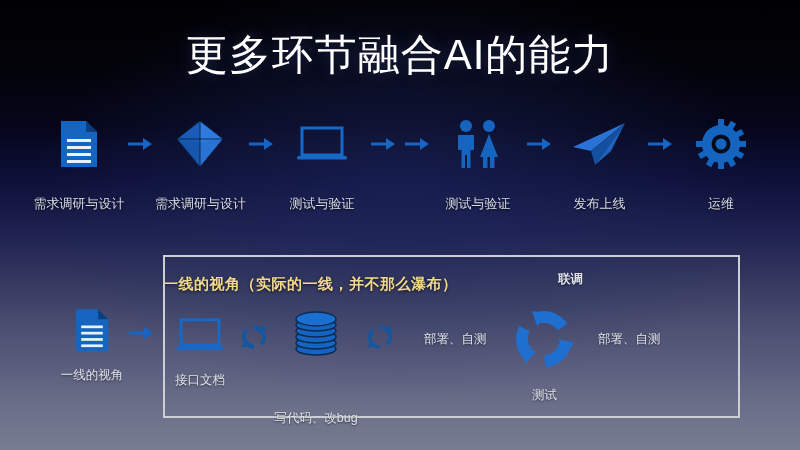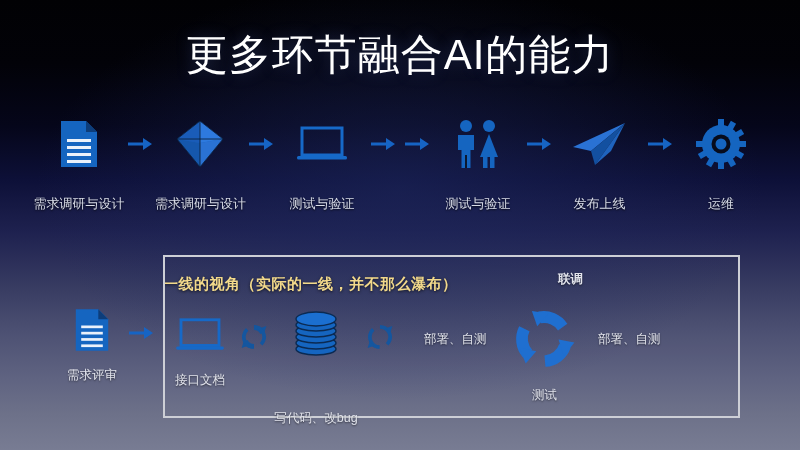--- a/index.html
+++ b/index.html
@@ -299,7 +299,7 @@
         </g>
       </svg>
     </div>
-    <div class="caption">需求评审</div>
+    <div class="caption">一线的视角</div>
   </div>
 
   <div style="position:absolute; left:128px; top:324px;">

